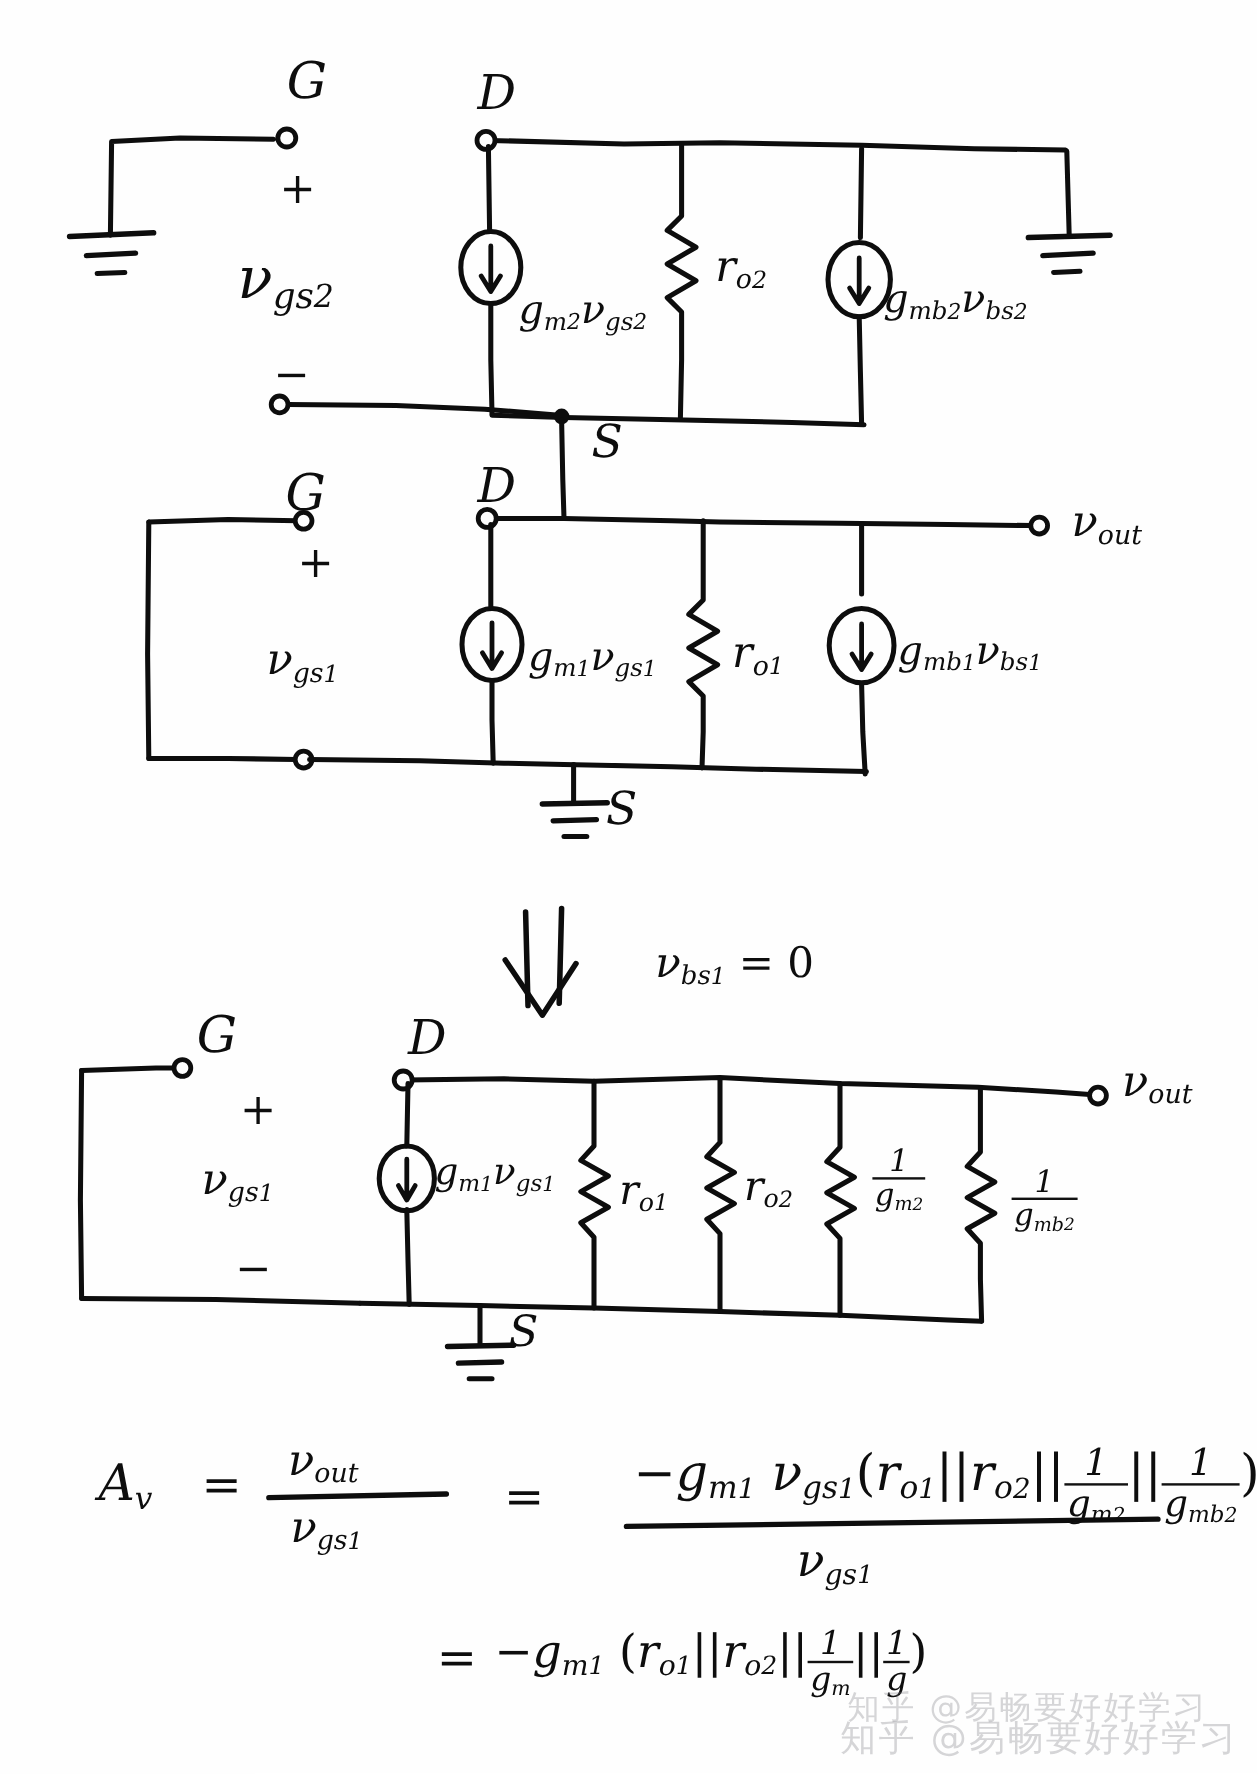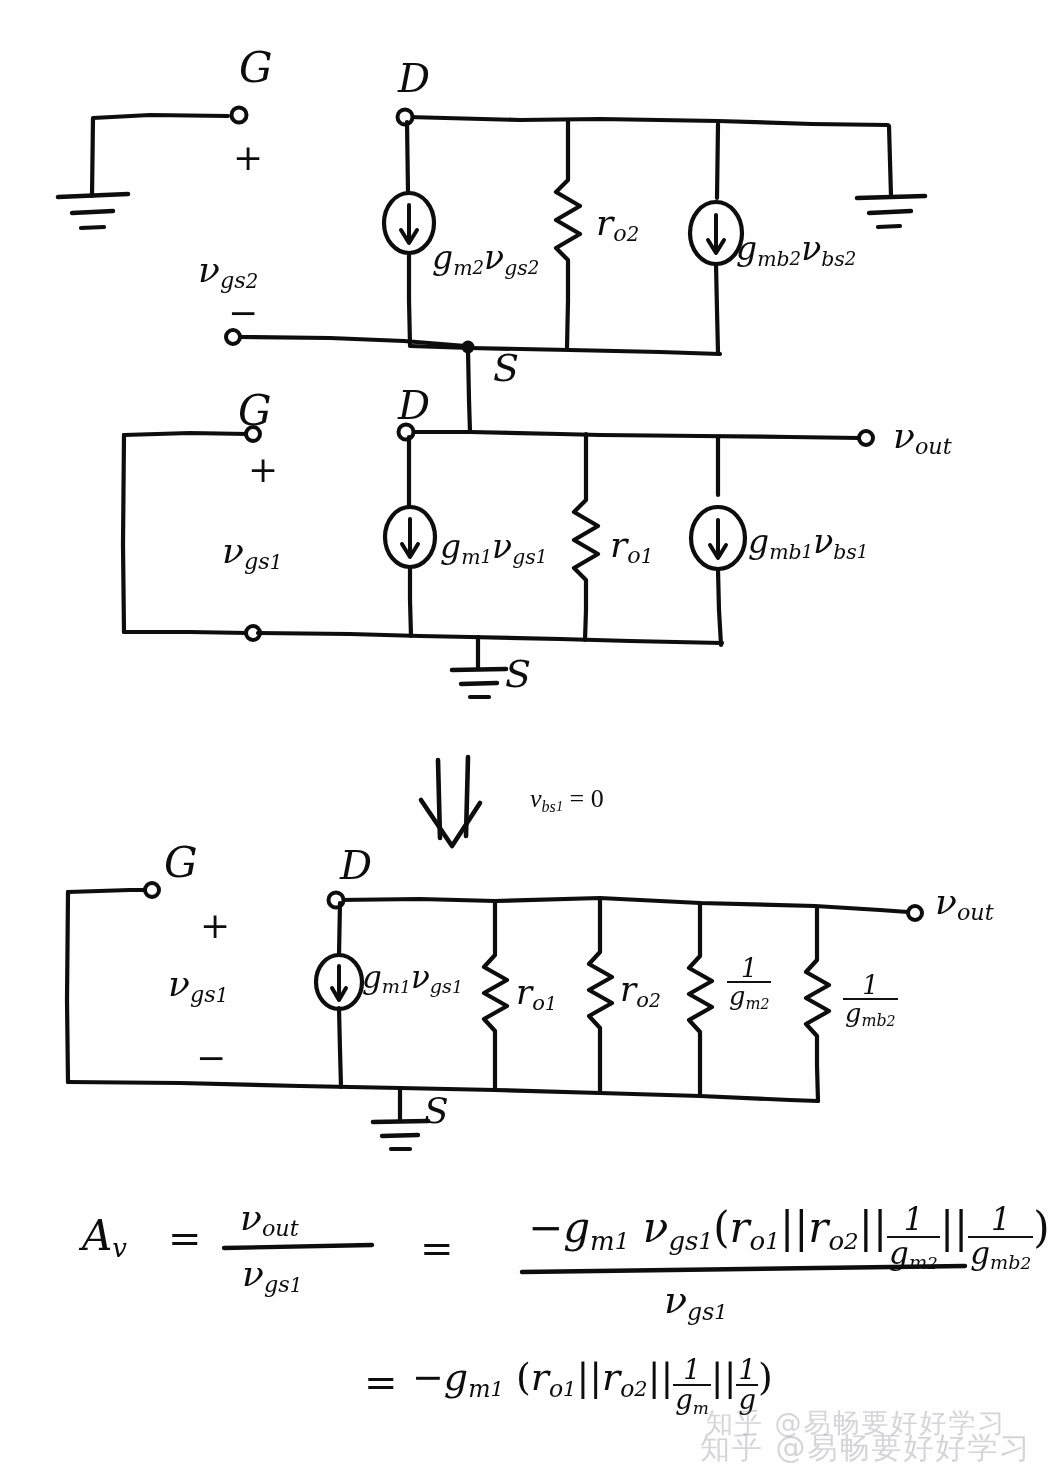--- a/index.html
+++ b/index.html
@@ -137,7 +137,7 @@
   <div class="lbl" style="left:233px;top:140px;font-size:36px;font-style:normal;"><span>+</span></div>
   <div class="lbl" style="left:228px;top:295px;font-size:36px;font-style:normal;"><span>−</span></div>
 
-  <div class="lbl" style="left:198px;top:208px;font-size:36px;margin-top:44px;">
+  <div class="lbl" style="left:198px;top:208px;font-size:48px;">
     <span>ν</span><span class="sub">gs</span><span class="sub2">2</span>
   </div>
 

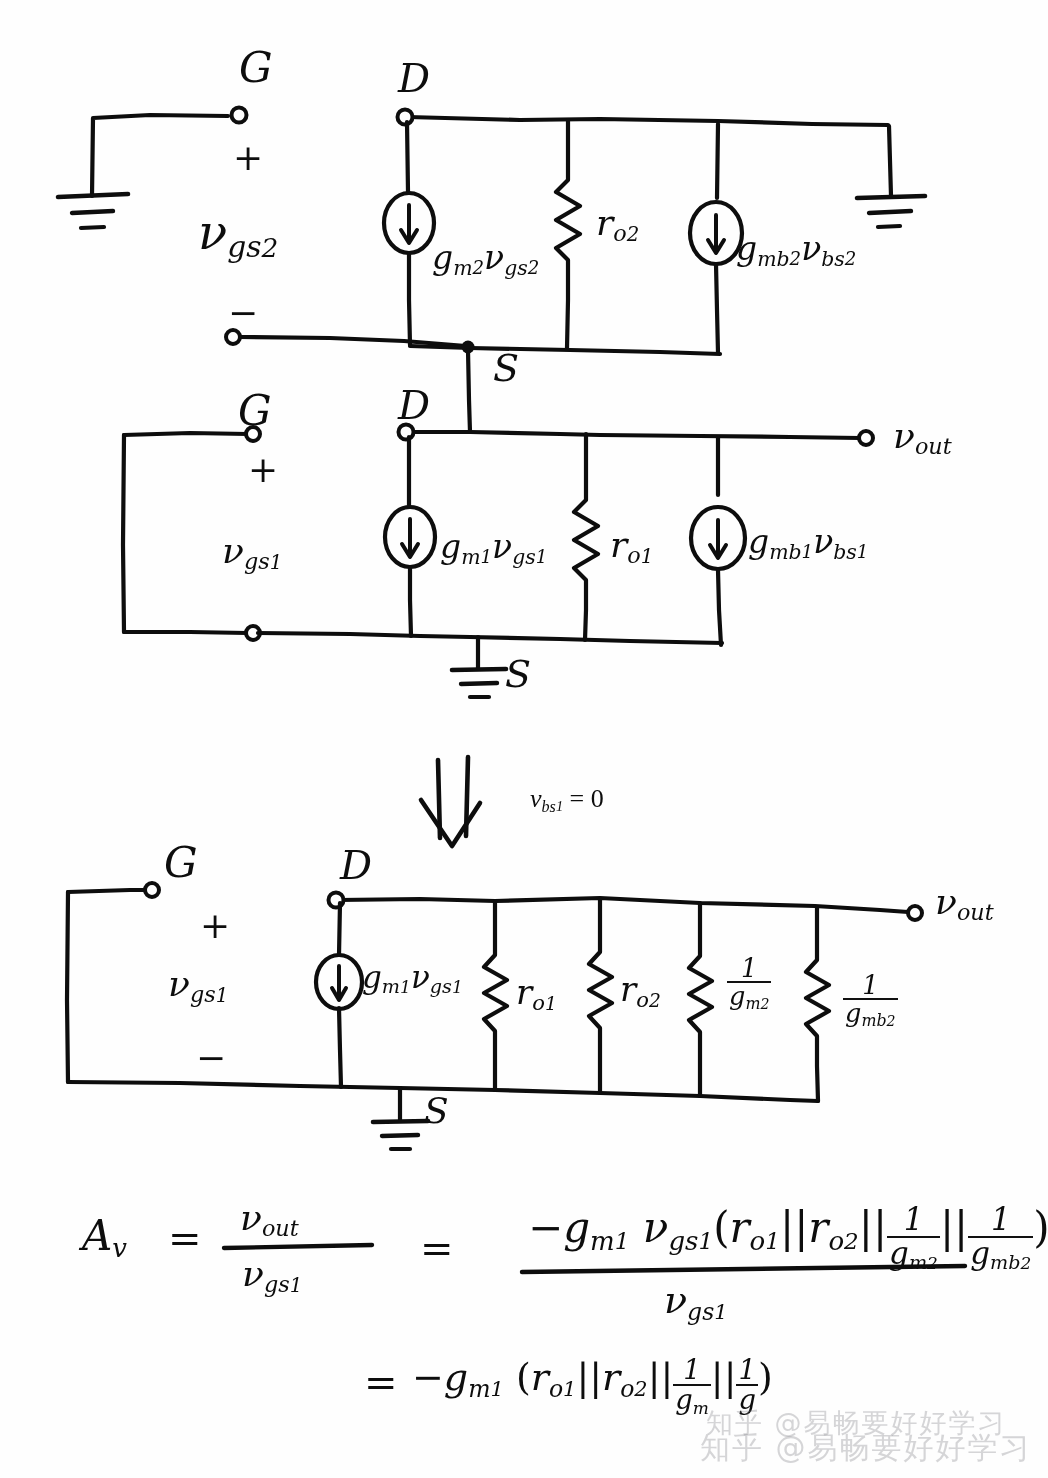--- a/index.html
+++ b/index.html
@@ -179,7 +179,7 @@
     <span>ν</span><span class="sub">out</span>
   </div>
 
-  <div class="lbl" style="left:530px;top:786px;font-size:26px;font-family:Liberation Serif, serif;">
+  <div class="lbl" style="left:546px;top:786px;font-size:35px;">
     <span>ν</span><span class="sub">bs</span><span class="sub2">1</span>&nbsp;<span style="font-style:normal;">= 0</span>
   </div>
 

